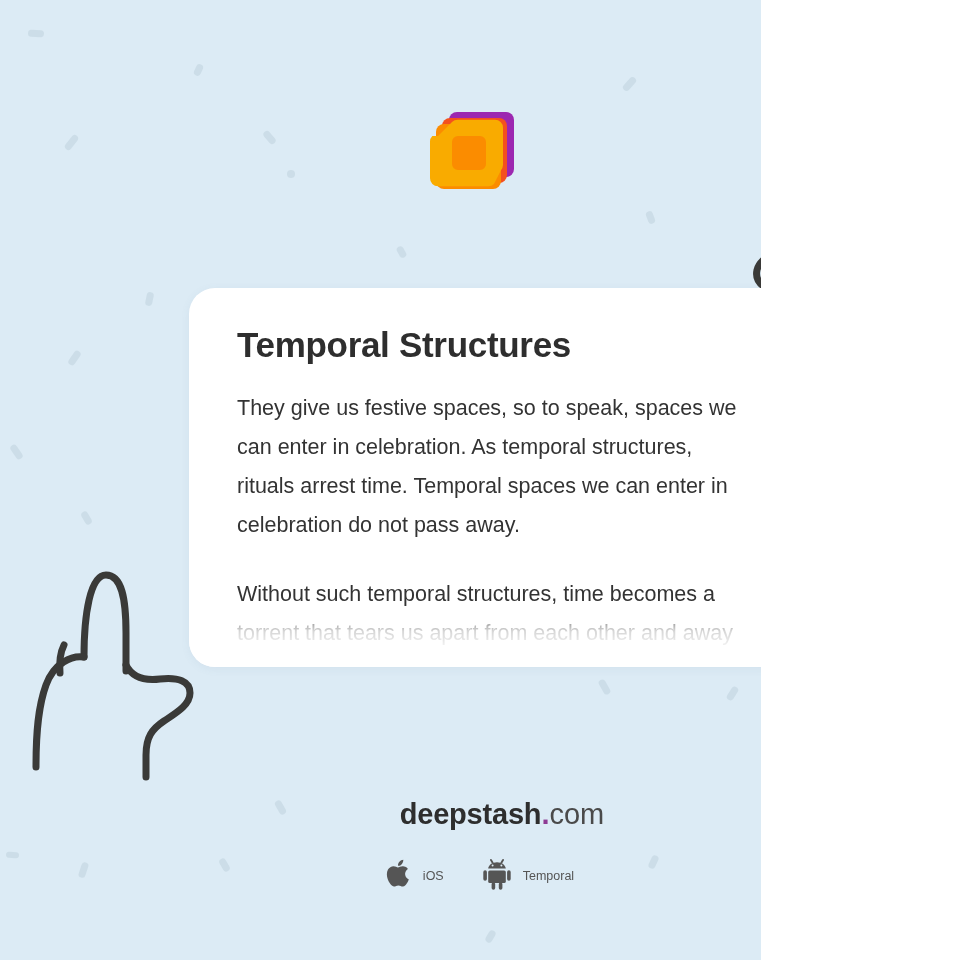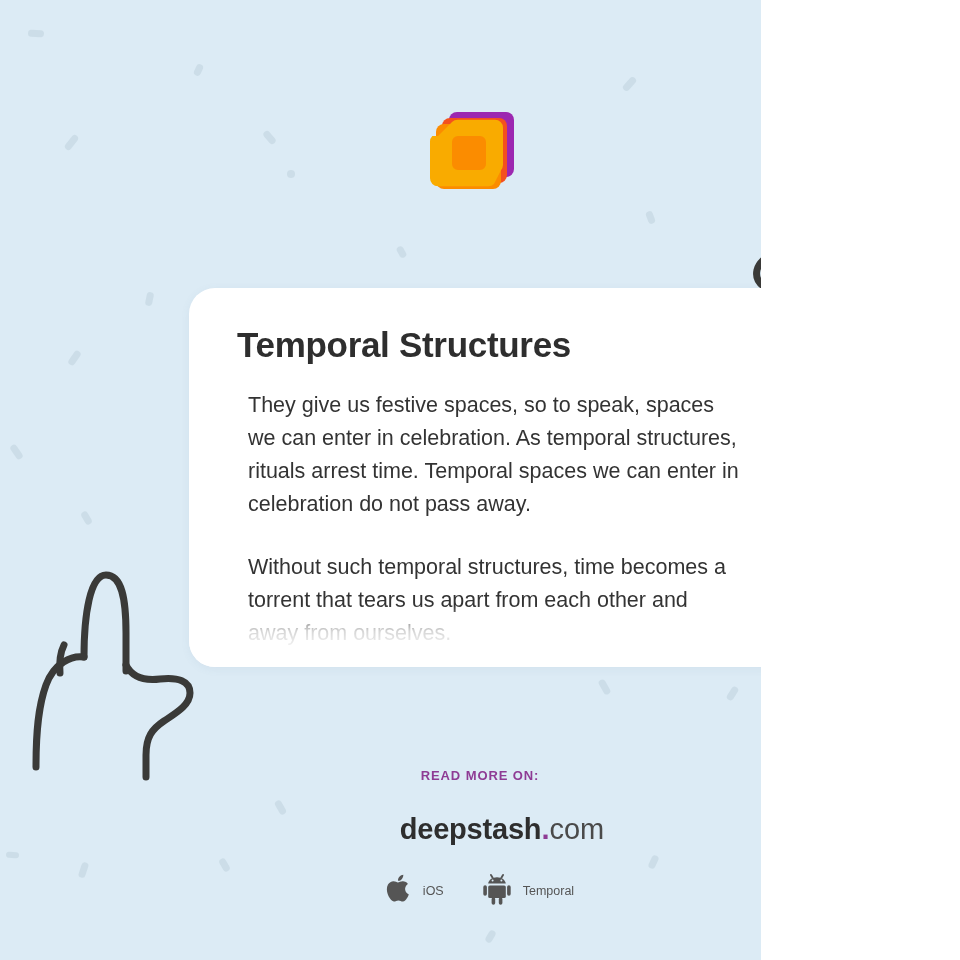--- a/index.html
+++ b/index.html
@@ -75,9 +75,9 @@
     letter-spacing: -.3px;
   }
   .card-para {
-    margin: 24px 0 0 11px;
+    margin: 24px 0 0 0;
     font-size: 21.5px;
-    line-height: 33px;
+    line-height: 39px;
     color: #333333;
   }
   #card-para-2 { margin-top: 30px; }

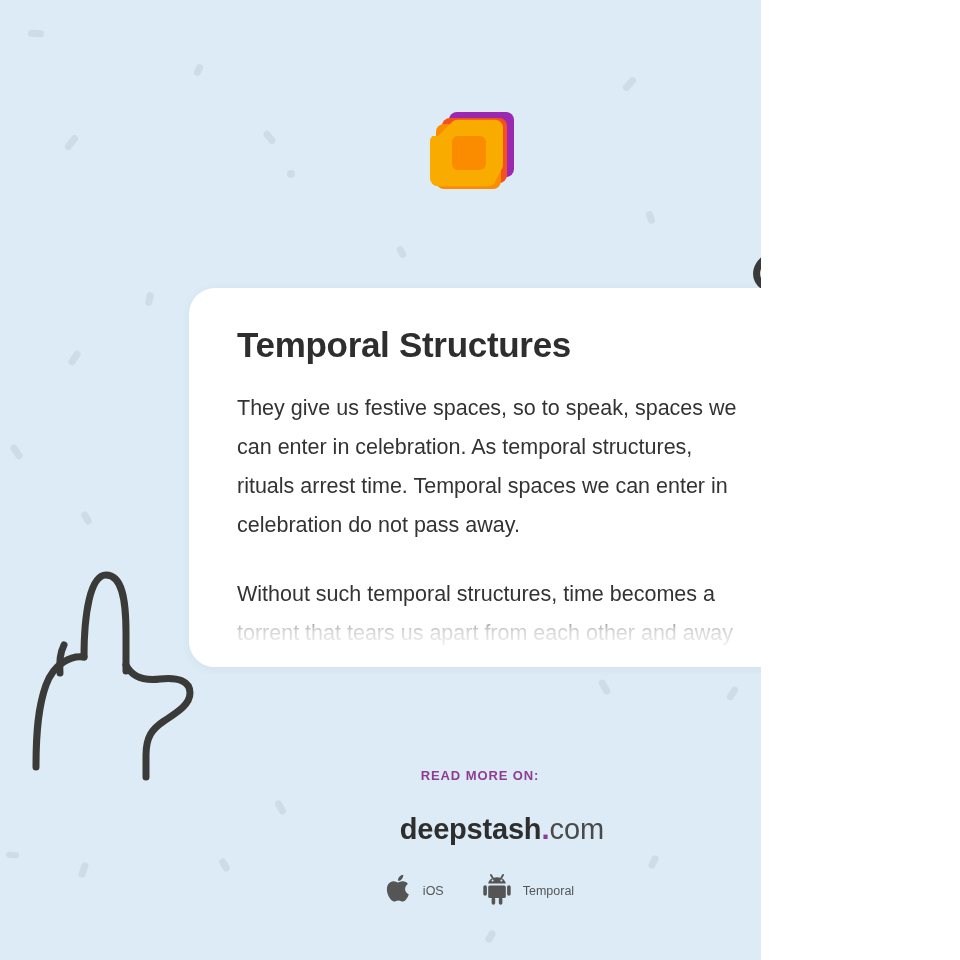--- a/index.html
+++ b/index.html
@@ -221,7 +221,6 @@
   </div>
 
   <div id="footer">
-    <p id="read-more-on">READ MORE ON:</p>
 
     <div id="brand">
       <span id="brand-name">deepstash</span><span id="brand-dot">.</span><span id="brand-tld">com</span>

